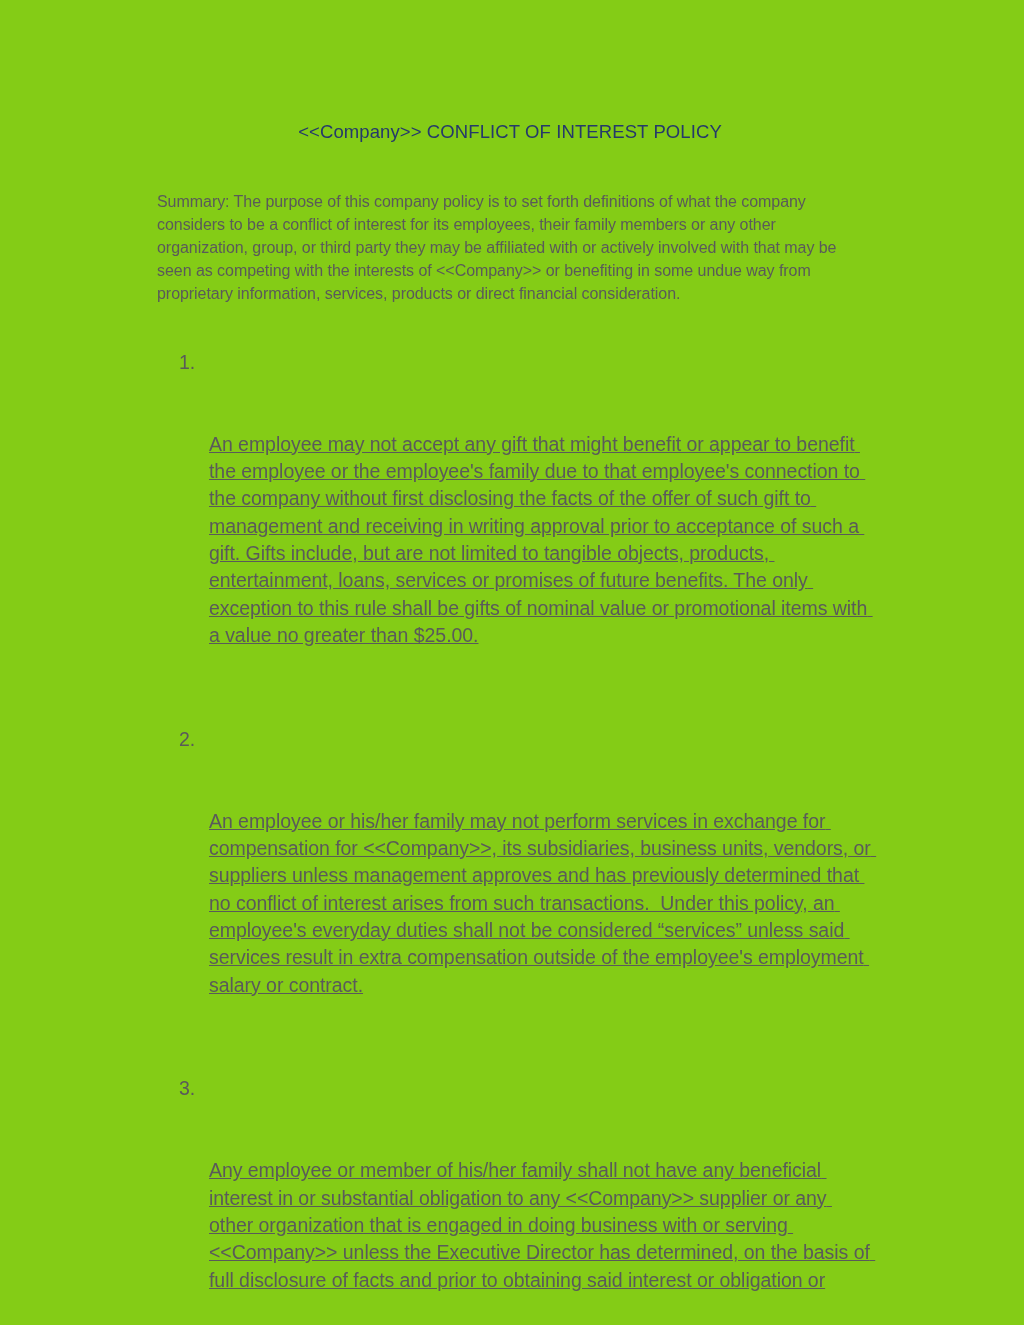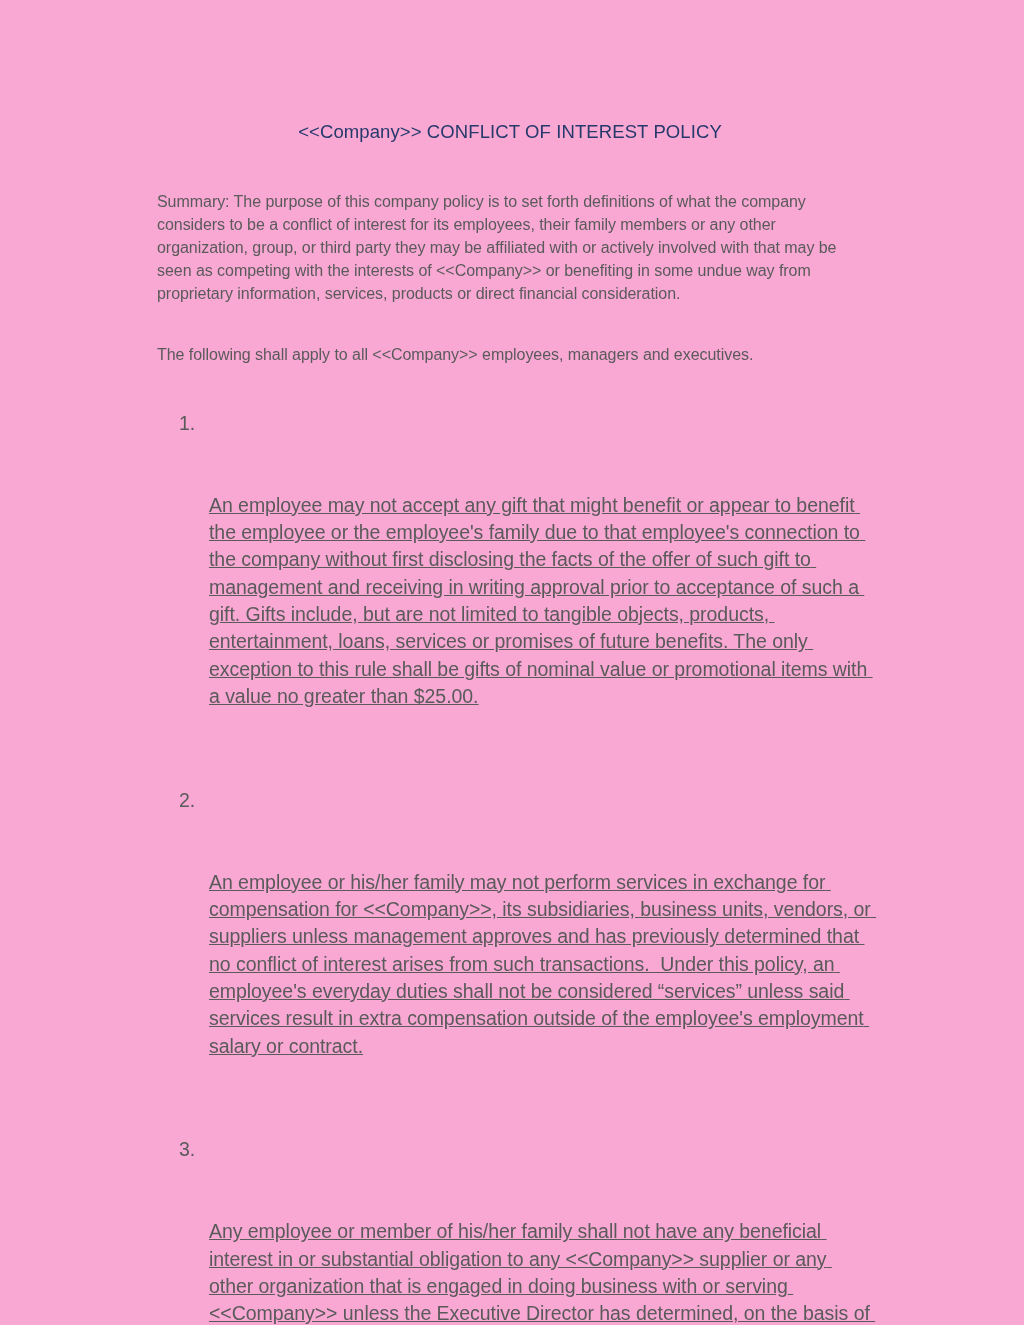--- a/index.html
+++ b/index.html
@@ -17,7 +17,7 @@
     position: relative;
     width: 1024px;
     height: 1325px;
-    background: #f9a8d4;
+    background: #84cc16;
     box-sizing: border-box;
     padding: 0;
     overflow: hidden;

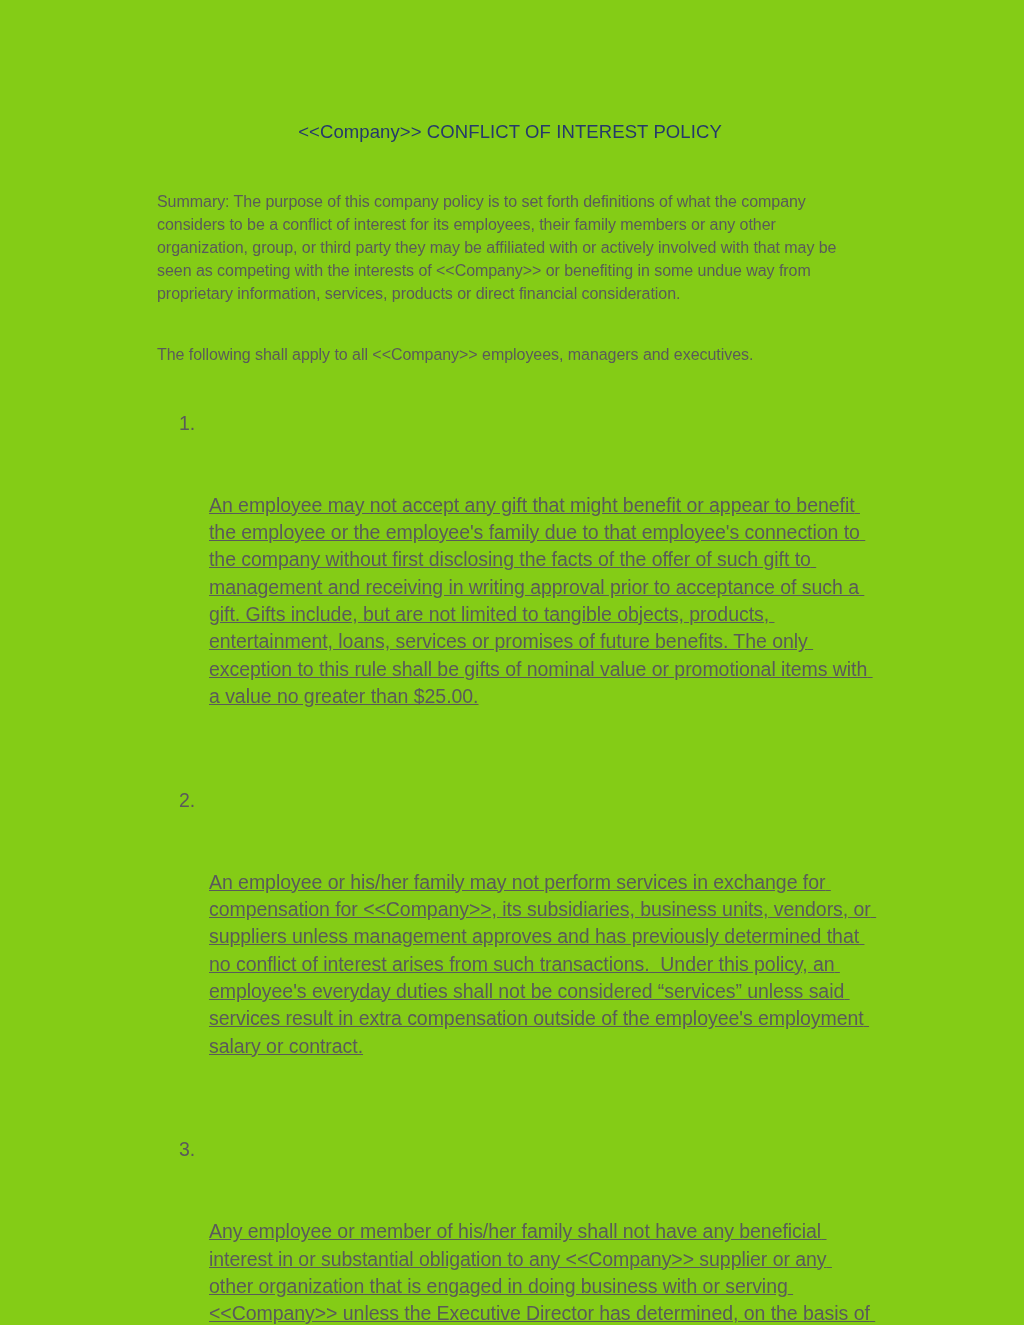--- a/index.html
+++ b/index.html
@@ -95,7 +95,6 @@
 
     <p class="para para-summary">Summary: The purpose of this company policy is to set forth definitions of what the company considers to be a conflict of interest for its employees, their family members or any other organization, group, or third party they may be affiliated with or actively involved with that may be seen as competing with the interests of &lt;&lt;Company&gt;&gt; or benefiting in some undue way from proprietary information, services, products or direct financial consideration.</p>
 
-    <p class="para">The following shall apply to all &lt;&lt;Company&gt;&gt; employees, managers and executives.</p>
 
     <ol class="policy-list">
       <li>

